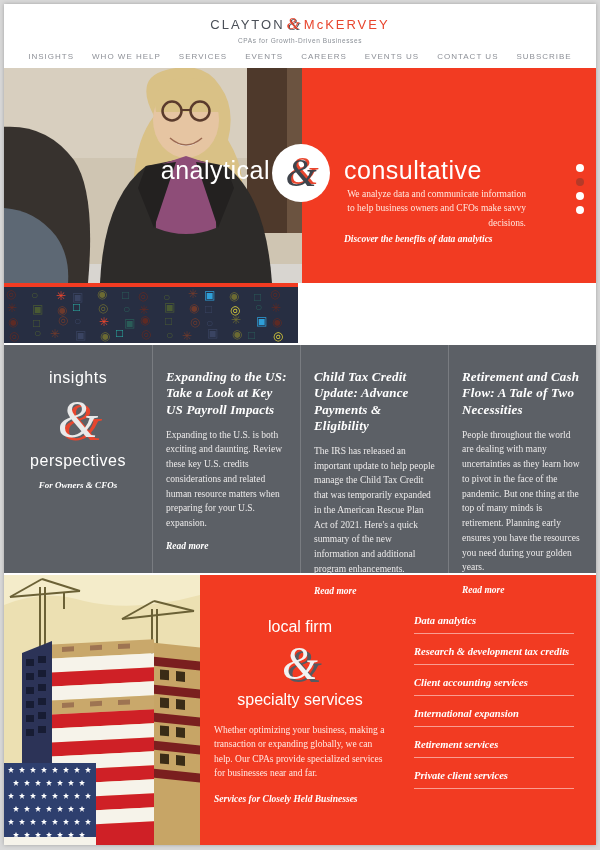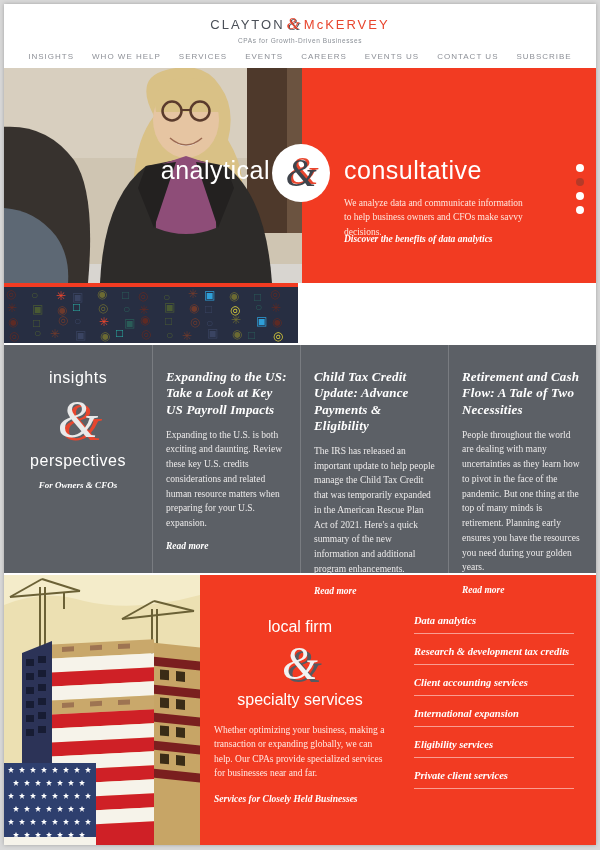--- a/index.html
+++ b/index.html
@@ -20,7 +20,7 @@
   .nav span { font-size:8px; letter-spacing:1px; color:#8d9097; cursor:pointer; }
 
   
-  .hero { position:relative; height:215px; overflow:hidden; }
+  .hero { position:relative; height:215px; overflow:hidden;text-align:right; }
   .hero-photo { position:absolute; left:0; top:0; width:298px; height:215px; }
   .hero-red { position:absolute; left:298px; top:0; width:294px; height:215px; background:#f23b22; }
   .hero-word-left { position:absolute; top:88px; right:326px; color:#fff; font-size:25px;

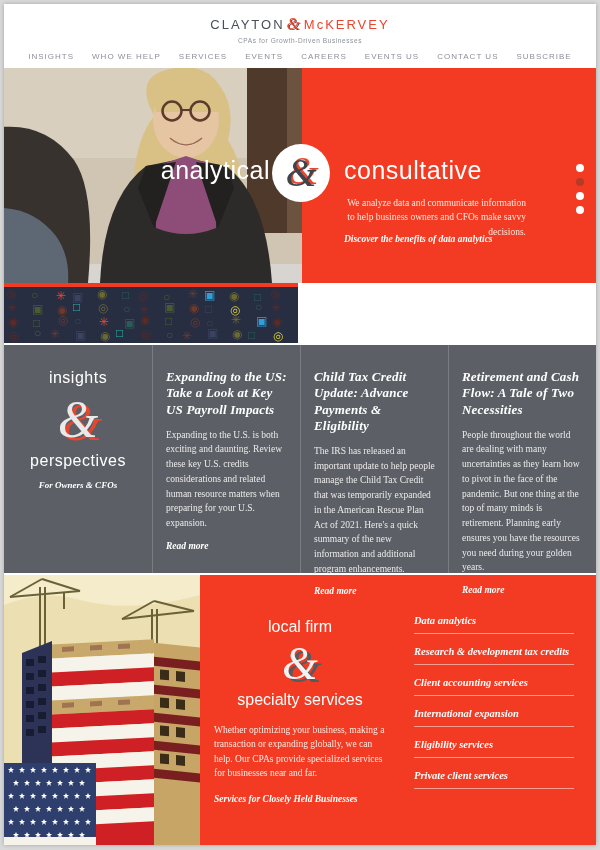--- a/index.html
+++ b/index.html
@@ -31,7 +31,7 @@
                       color:#3f444c; text-shadow:2px -2px 0 #e8462e; line-height:1; }
   .hero-word-right { position:absolute; top:88px; left:340px; color:#fff; font-size:25px;
                      font-weight:300; letter-spacing:.5px; }
-  .hero-body { position:absolute; left:340px; top:128px; width:182px; color:#ffe7de;
+  .hero-body { position:absolute; left:340px; top:119px; width:182px; color:#ffe7de;
                font-family:"Liberation Serif", serif; font-size:9.5px; line-height:1.5; }
   .hero-cta { position:absolute; left:340px; top:166px; color:#ffffff; font-family:"Liberation Serif", serif;
               font-weight:bold; font-style:italic; font-size:9.5px; cursor:pointer; }

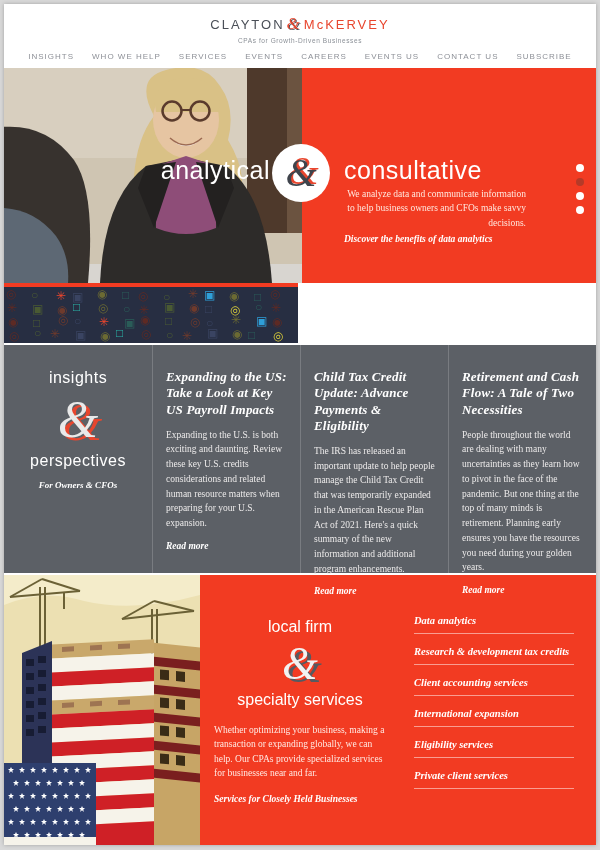--- a/index.html
+++ b/index.html
@@ -370,7 +370,7 @@
       <div class="lnk">Research &amp; development tax credits</div>
       <div class="lnk">Client accounting services</div>
       <div class="lnk">International expansion</div>
-      <div class="lnk">Eligibility services</div>
+      <div class="lnk">Retirement services</div>
       <div class="lnk">Private client services</div>
     </div>
   </div>

